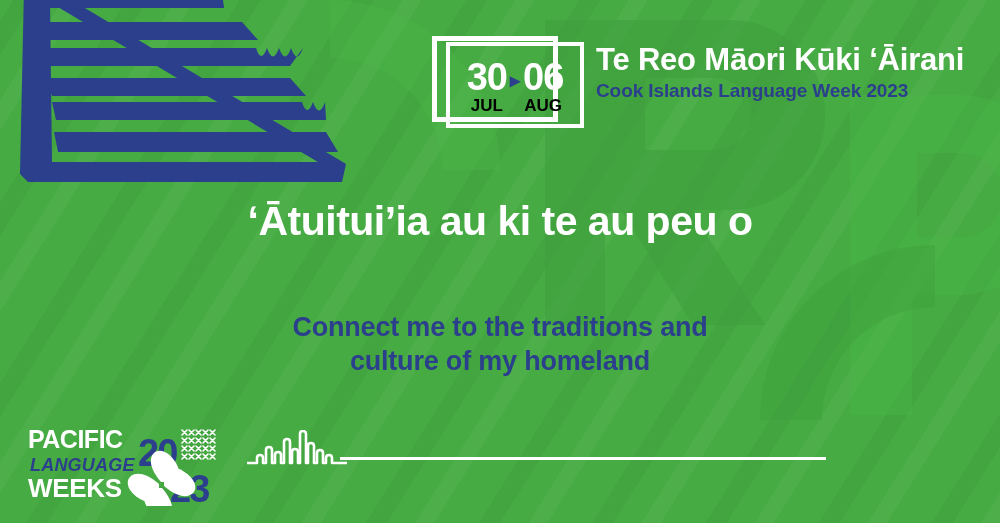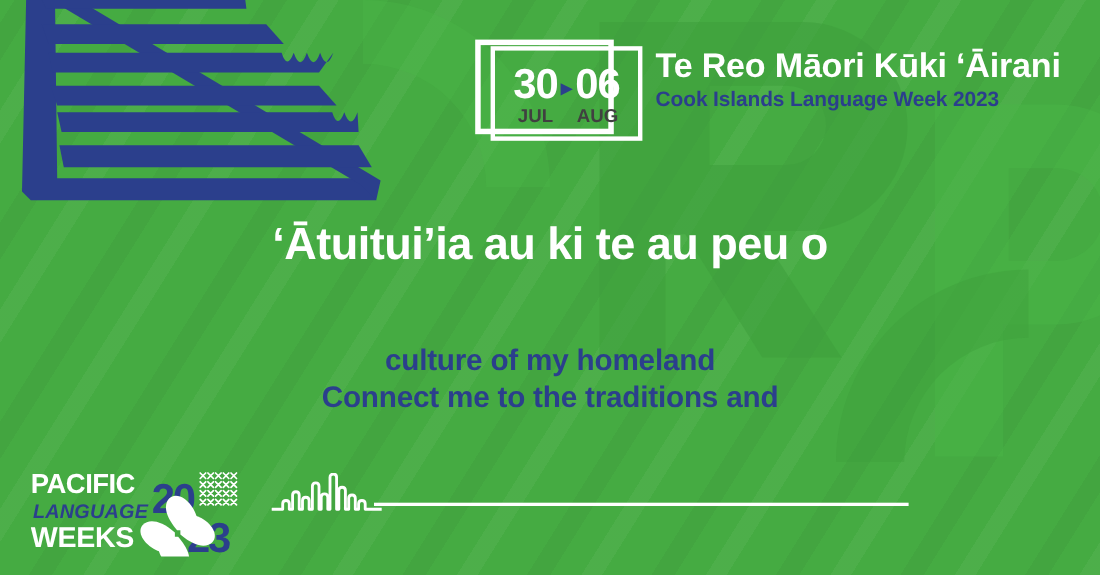--- a/index.html
+++ b/index.html
@@ -64,7 +64,7 @@
     font-size:38px;font-weight:bold;color:#ffffff;letter-spacing:-1px;
   }
   .dmon{
-    font-size:17px;font-weight:bold;color:#404040;margin-top:1px;letter-spacing:0px;
+    font-size:17px;font-weight:bold;color:#000000;margin-top:1px;letter-spacing:0px;
   }
   .darrow{
     color:#2b3f8c;font-size:20px;font-weight:bold;line-height:1;

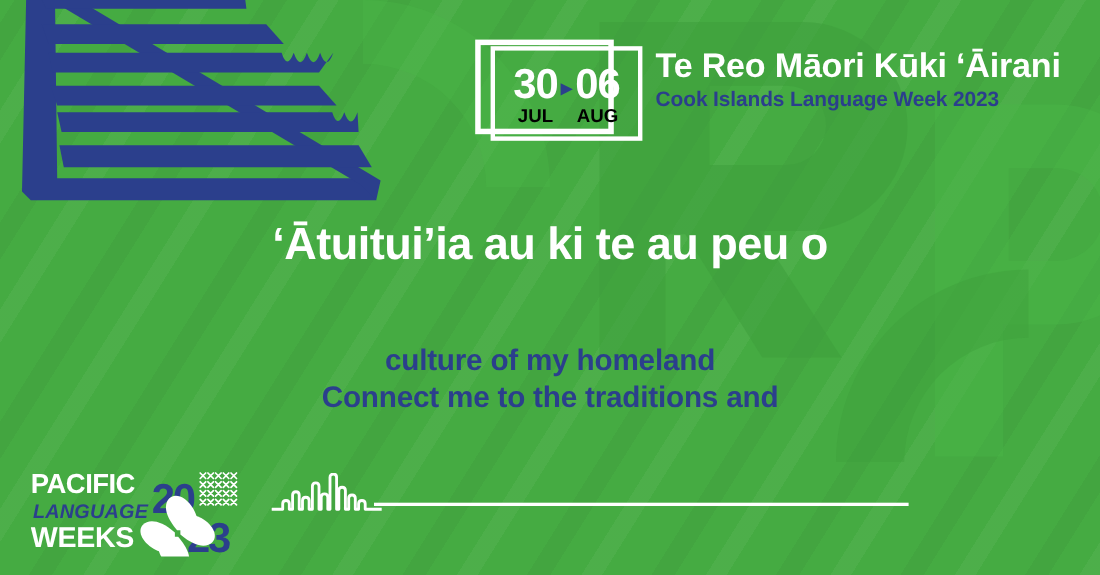--- a/index.html
+++ b/index.html
@@ -203,8 +203,8 @@
   </div>
 
   <div class="subhead">
+    <span class="ln">Connect me to the traditions and</span>
     <span class="ln">culture of my homeland</span>
-    <span class="ln">Connect me to the traditions and</span>
   </div>
 
   <div class="plw-logo">

